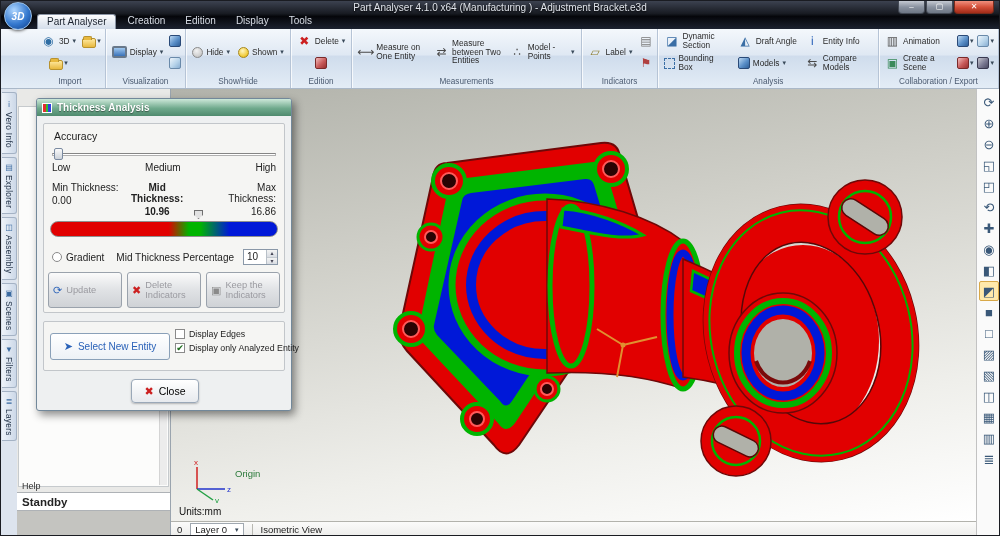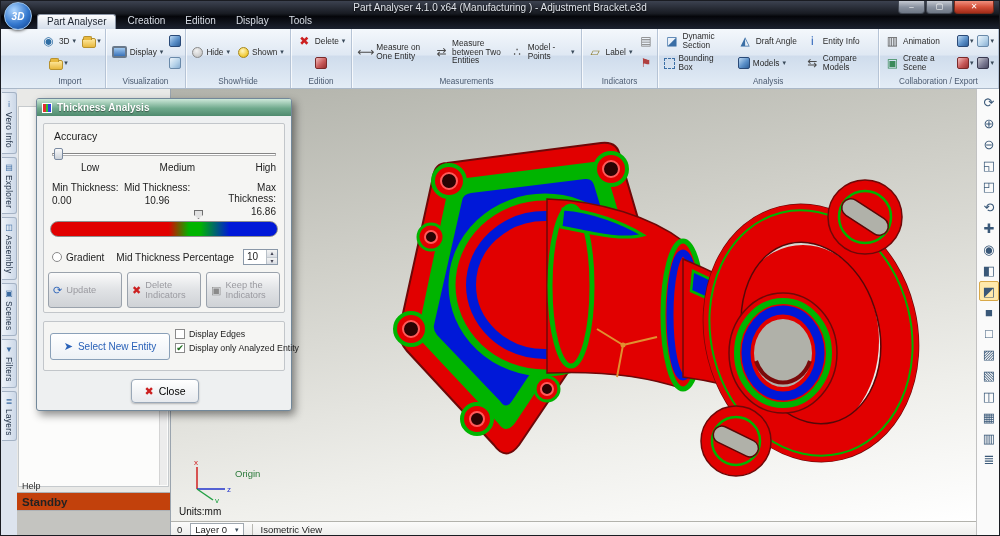--- a/index.html
+++ b/index.html
@@ -103,7 +103,7 @@
   .acc-slider { position: absolute; left: 8px; right: 8px; top: 24px; height: 12px; }
   .acc-track { position: absolute; left: 0; right: 0; top: 5px; height: 3px; background: #fff; border: 1px solid #b0b0b0; border-top-color: #858585; }
   .acc-thumb { position: absolute; left: 2px; top: 0; width: 9px; height: 12px; background: linear-gradient(#fafafa, #ccd2d9); border: 1px solid #7a8aa0; border-radius: 2px; }
-  .acc-scale { position: absolute; left: 8px; right: 8px; top: 38px; display: flex; justify-content: space-between; font-size: 10px; margin-left: 29px; }
+  .acc-scale { position: absolute; left: 8px; right: 8px; top: 38px; display: flex; justify-content: space-between; font-size: 10px; }
   .thick-grid { position: absolute; left: 8px; right: 8px; top: 58px; display: grid; grid-template-columns: 1fr 1fr 1fr; font-size: 10px; row-gap: 2px; }
   .tcol { display: flex; flex-direction: column; gap: 2px; }
   .tcol.c { text-align: center; } .tcol.r { text-align: right; margin-left: 36px; }

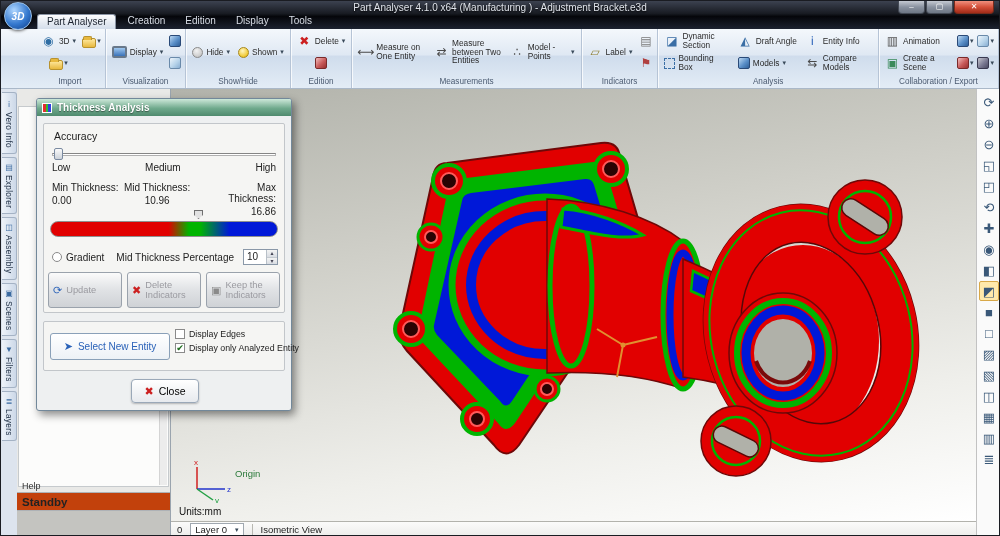--- a/index.html
+++ b/index.html
@@ -106,7 +106,7 @@
   .acc-scale { position: absolute; left: 8px; right: 8px; top: 38px; display: flex; justify-content: space-between; font-size: 10px; }
   .thick-grid { position: absolute; left: 8px; right: 8px; top: 58px; display: grid; grid-template-columns: 1fr 1fr 1fr; font-size: 10px; row-gap: 2px; }
   .tcol { display: flex; flex-direction: column; gap: 2px; }
-  .tcol.c { text-align: center; } .tcol.r { text-align: right; margin-left: 36px; }
+  .tcol.c { text-align: center; font-weight: bold; } .tcol.r { text-align: right; margin-left: 36px; }
   .grad-marker { position: absolute; left: 150px; top: 86px; width: 9px; height: 9px; background: #e2e2e2; border: 1px solid #707070; clip-path: polygon(0 0, 100% 0, 100% 55%, 50% 100%, 0 55%); }
   .grad-bar { position: absolute; left: 6px; right: 6px; top: 97px; height: 16px; border: 1px solid #8f8f8f; border-radius: 8px;
     background: linear-gradient(to right, var(--thickness_red,#e00000) 0%, var(--thickness_red,#e00000) 52%, var(--thickness_green,#00b400) 61%, var(--thickness_green,#00b400) 66%, var(--thickness_blue,#0018d8) 79%, var(--thickness_blue,#0018d8) 100%); }

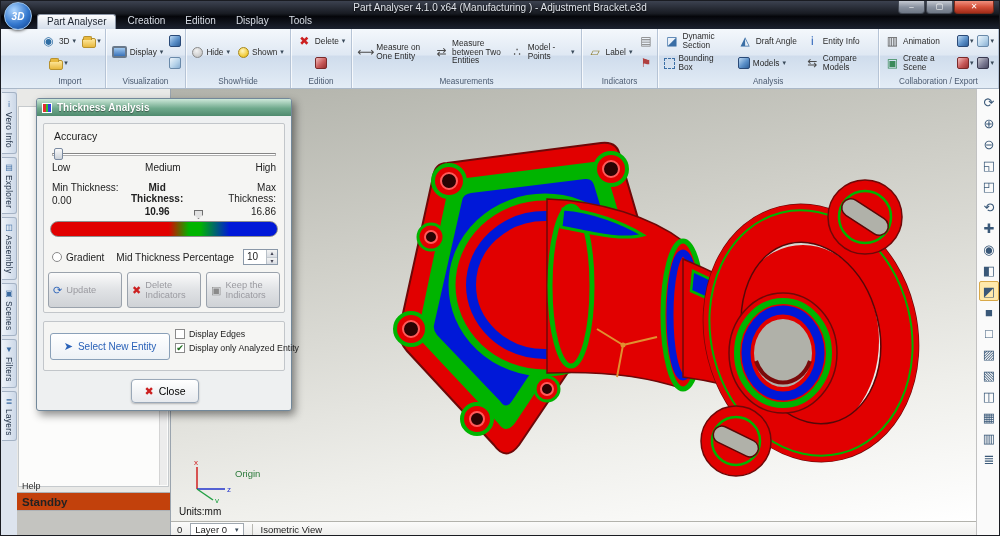--- a/index.html
+++ b/index.html
@@ -60,7 +60,7 @@
   .panel-scroll { position: absolute; right: 1px; top: 1px; bottom: 1px; width: 8px; background: #ececec; border-left: 1px solid #d4d4d4; }
   .panel-scroll .thumb { position: absolute; left: 1px; right: 1px; top: 2px; height: 28px; background: #c2c6ca; border-radius: 3px; }
   .help-label { position: absolute; left: 5px; bottom: 46px; font-size: 9px; color: #333; }
-  .standby-bar { position: absolute; left: 0; right: 0; bottom: 26px; height: 19px; background: #c2410c; border-top: 1px solid #aeb2b6; border-bottom: 1px solid #aeb2b6; font-weight: bold; font-size: 11.5px; padding: 3px 0 0 5px; }
+  .standby-bar { position: absolute; left: 0; right: 0; bottom: 26px; height: 19px; background: #ffffff; border-top: 1px solid #aeb2b6; border-bottom: 1px solid #aeb2b6; font-weight: bold; font-size: 11.5px; padding: 3px 0 0 5px; }
   .panel-bottom-fill { position: absolute; left: 0; right: 0; bottom: 0; height: 26px; background: #c4c4c0; }
 
   

